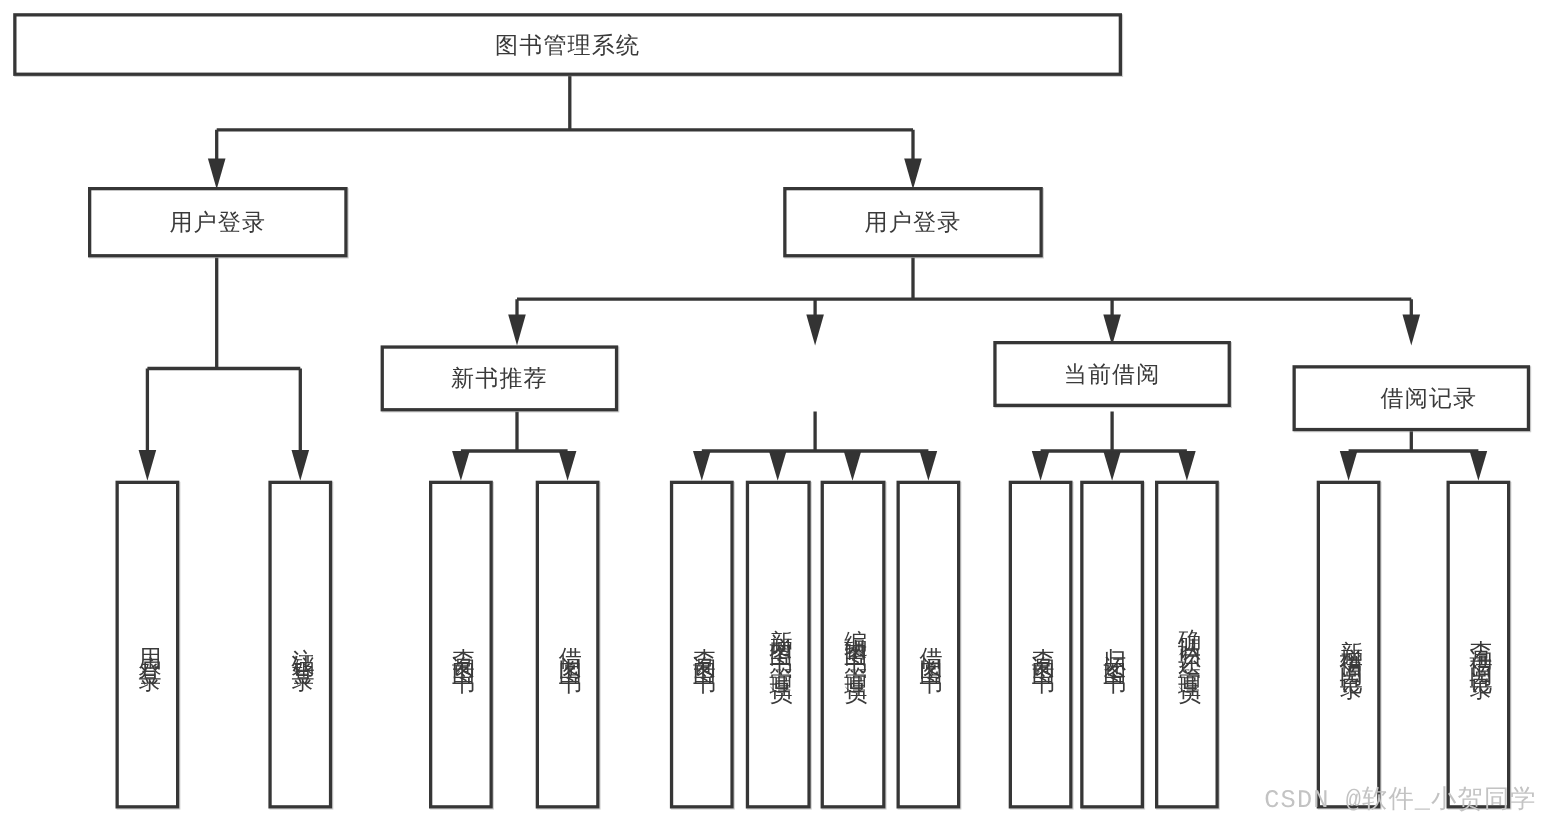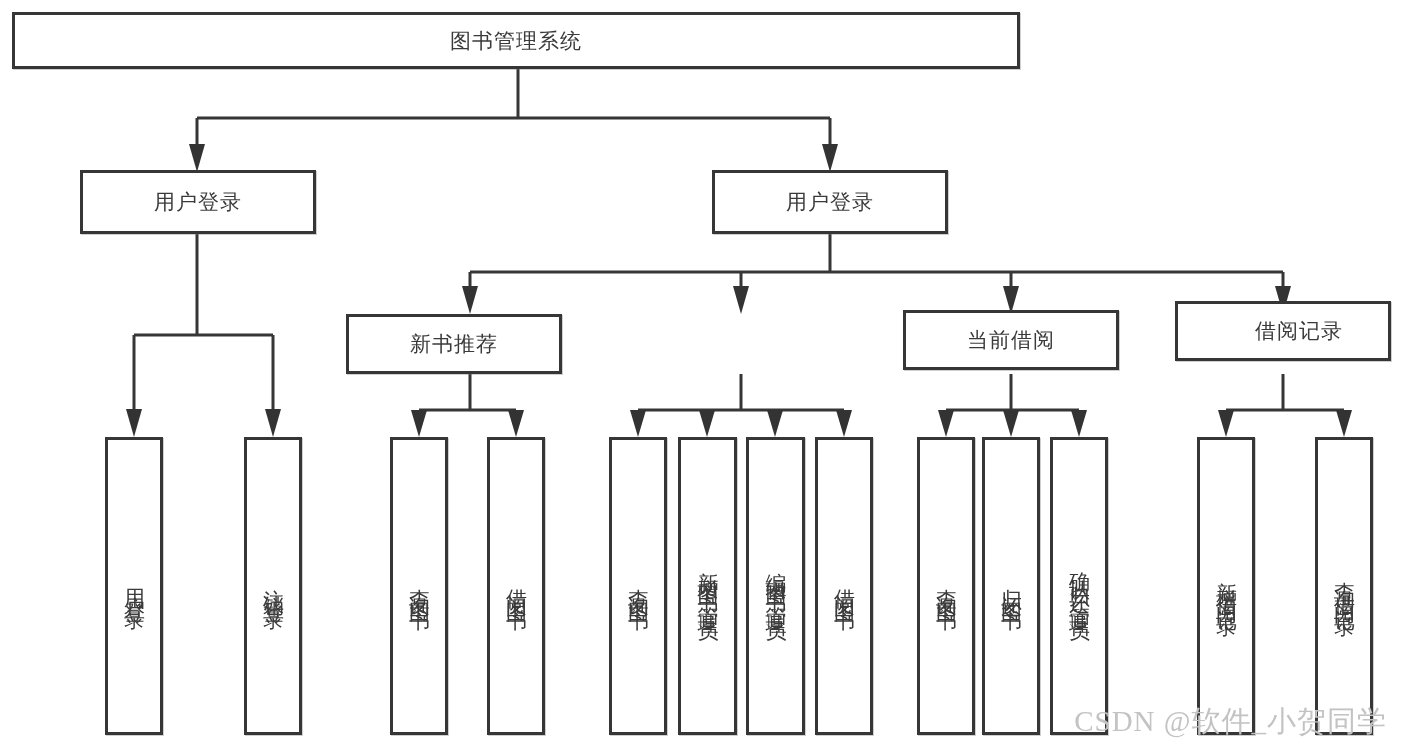--- a/index.html
+++ b/index.html
@@ -9,7 +9,7 @@
     height: 747px;
     background: #ffffff;
     overflow: hidden;
-    font-family: Liberation Serif, serif;
+    font-family: Liberation Mono, monospace;
   }
   #connectors {
     position: absolute;

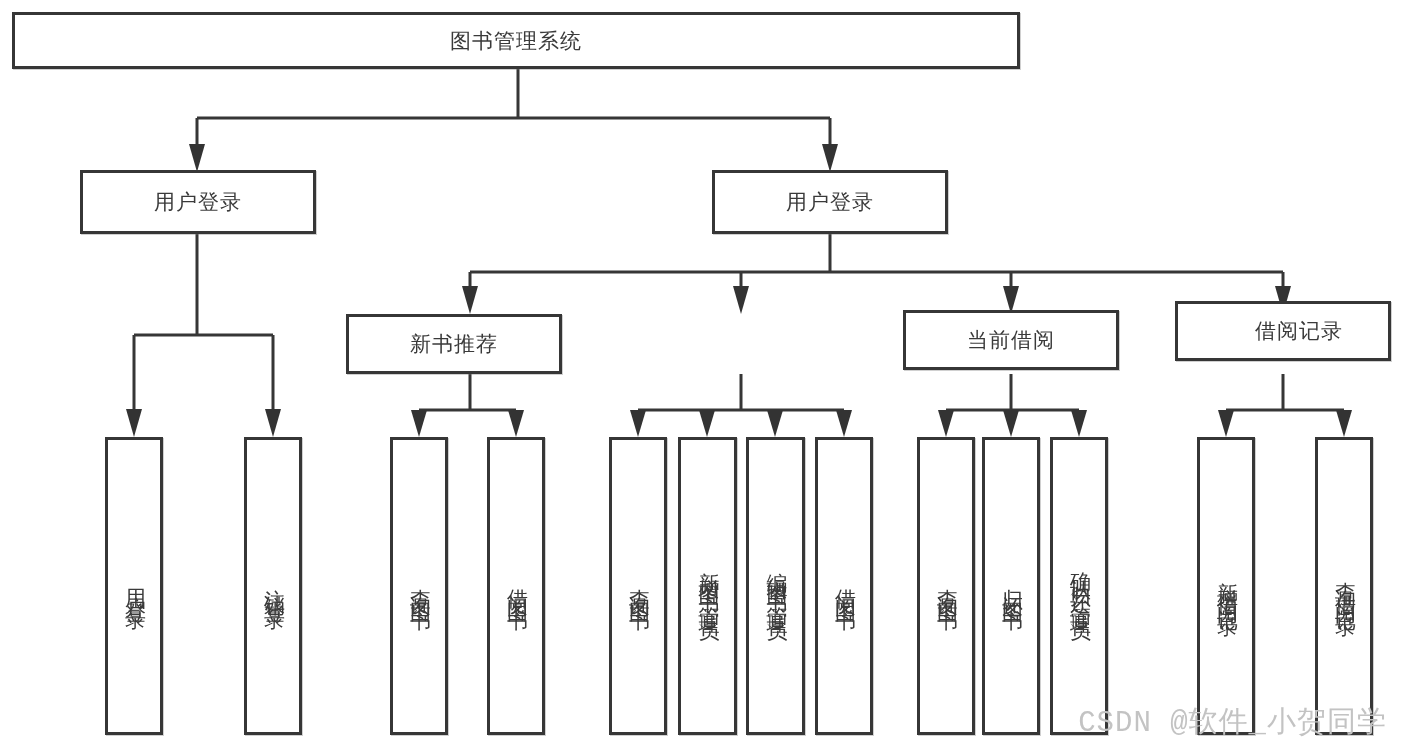--- a/index.html
+++ b/index.html
@@ -46,7 +46,7 @@
   #n-newb   { left: 346px;  top: 314px; width: 216px; height: 60px; }
   #n-bborrow{ left: 633px;  top: 314px; width: 216px; height: 60px; }
   #n-curb   { left: 903px;  top: 310px; width: 216px; height: 60px; }
-  #n-recs   { left: 1175px; top: 301px; width: 216px; height: 60px; padding-left: 32px; }
+  #n-recs   { left: 1175px; top: 332px; width: 216px; height: 60px; padding-left: 32px; }
   
   .leaf { top: 437px; width: 58px; height: 298px; }
   #l-ulogin  { left: 105px; }

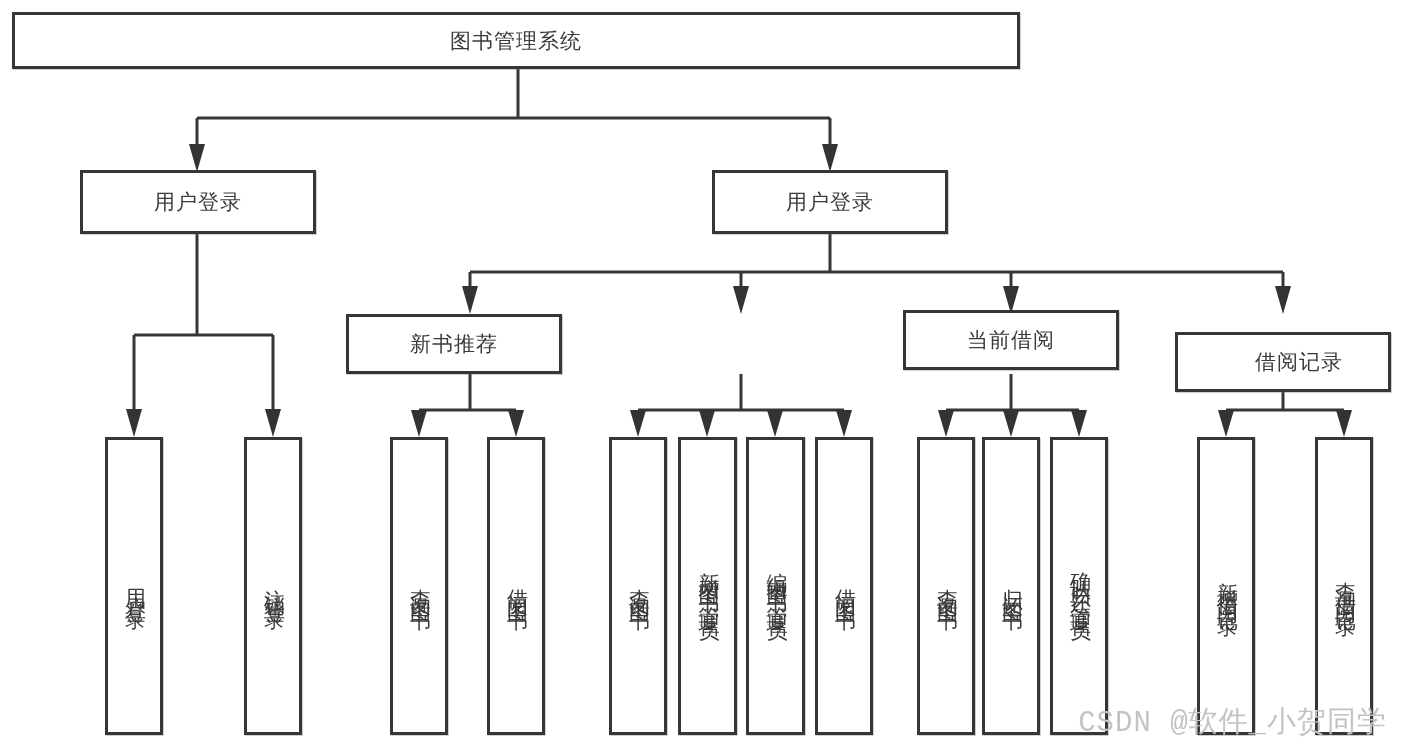--- a/index.html
+++ b/index.html
@@ -64,9 +64,9 @@
   #l-brq     { left: 1315px; }
   #watermark {
     position: absolute;
-    right: 18px;
+    right: 8px;
     bottom: 5px;
-    font-size: 29px;
+    font-size: 23px;
     color: #c3c3c3;
     letter-spacing: 1px;
     z-index: 5;

